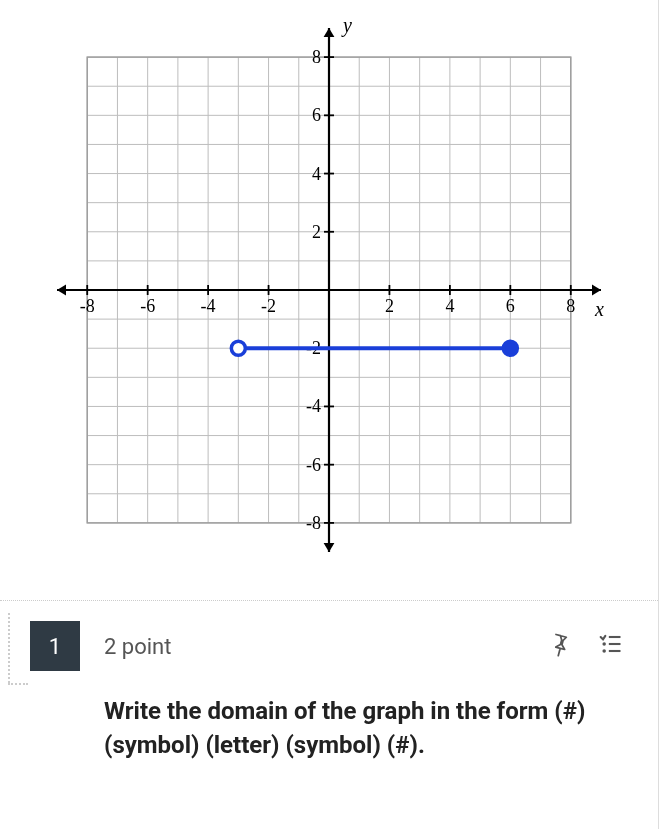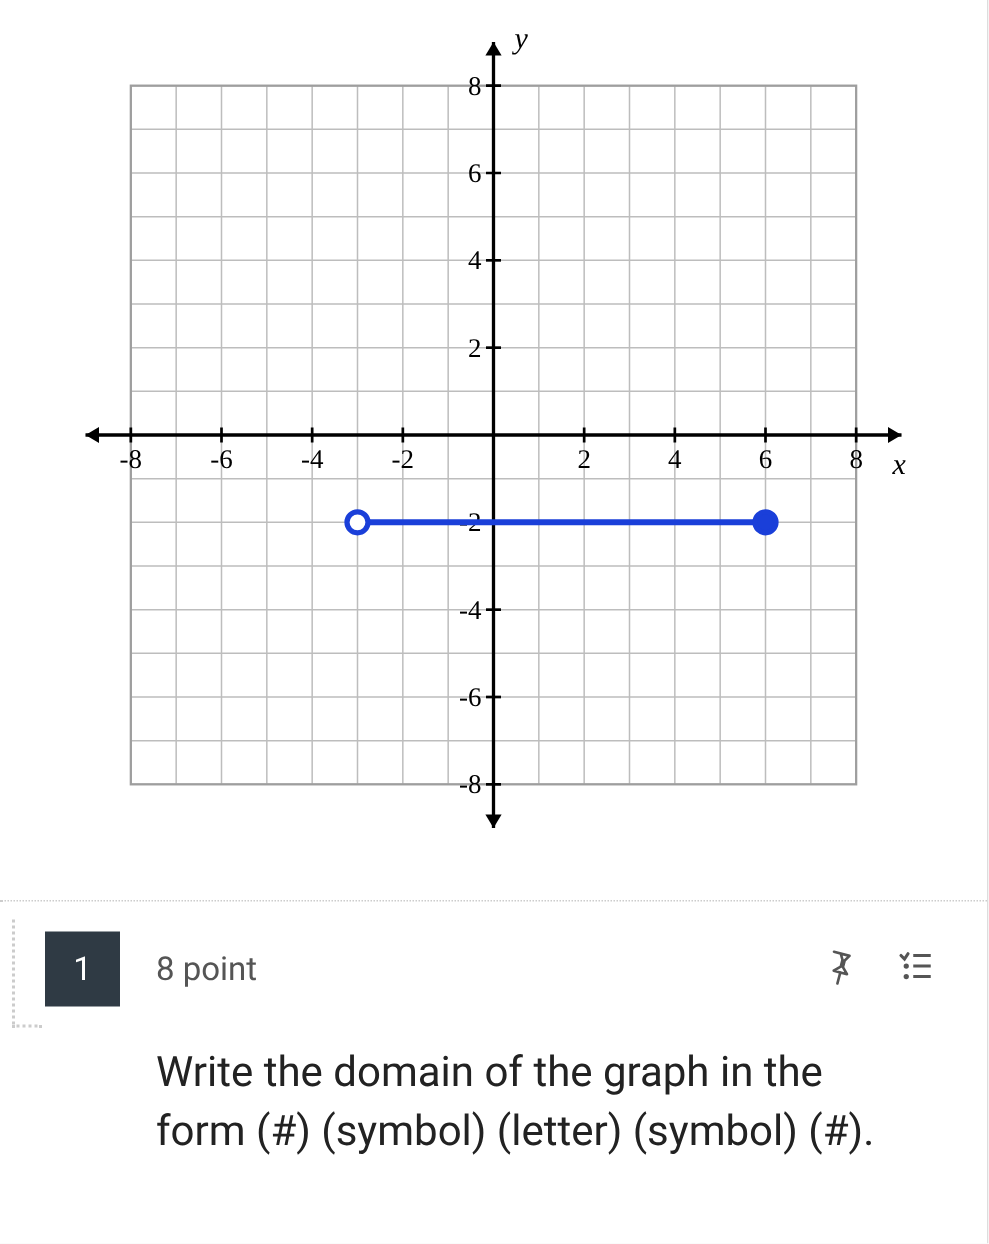--- a/index.html
+++ b/index.html
@@ -200,7 +200,7 @@
     <div class="q-header">
       <div class="q-left">
         <div class="q-number">1</div>
-        <span class="q-points">8 point</span>
+        <span class="q-points">2 point</span>
       </div>
       <div class="q-icons">
         <span>

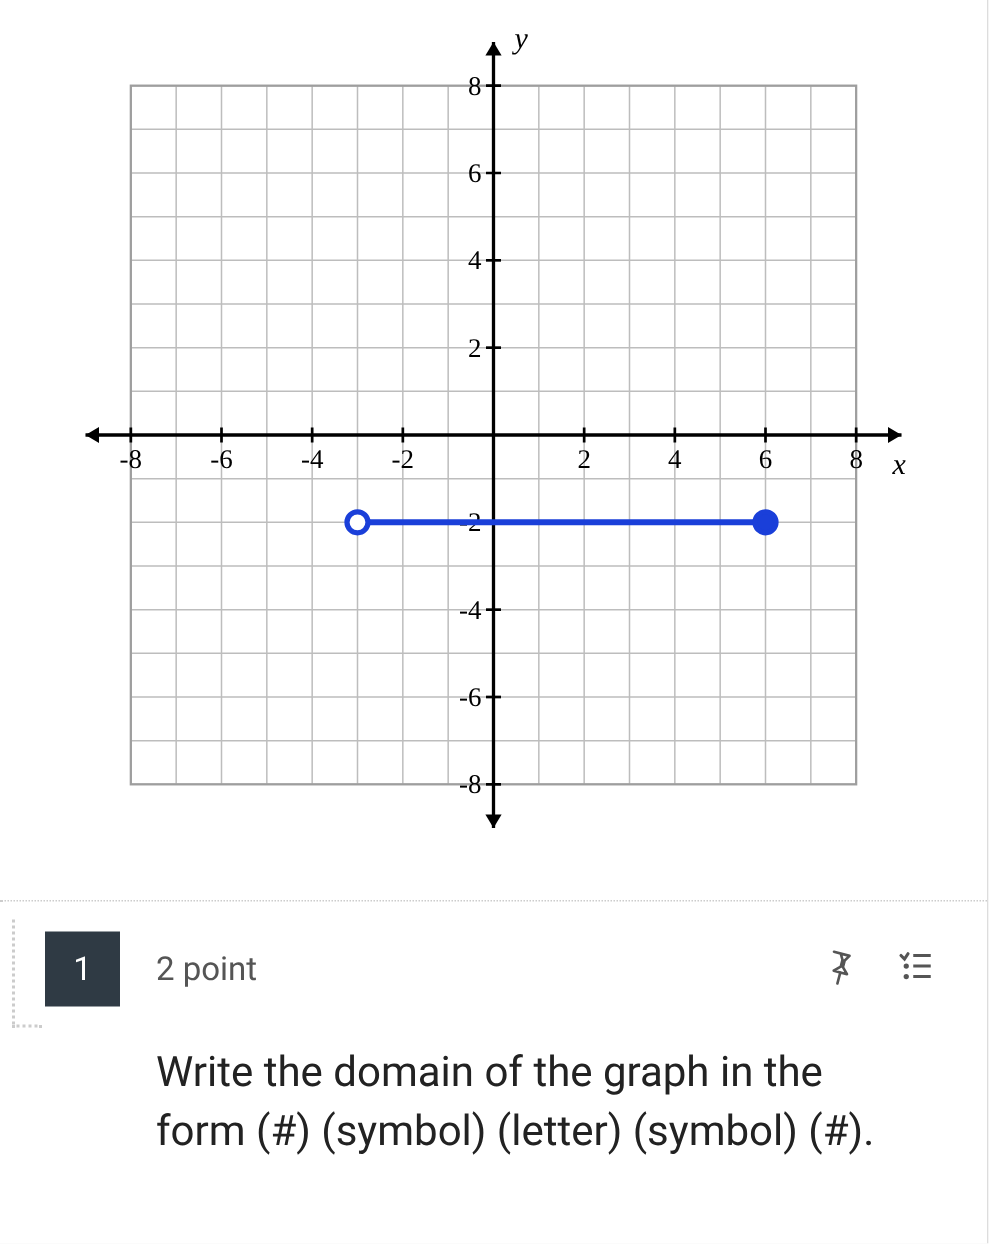--- a/index.html
+++ b/index.html
@@ -73,11 +73,12 @@
       cursor: default;
     }
     .q-prompt {
-      font-size: 28px;
+      font-size: 24px;
       color: #222;
       line-height: 1.4;
       padding-left: 74px;
       padding-right: 20px;
+      font-weight: bold;
     }
     .left-dotted {
       position: absolute;

